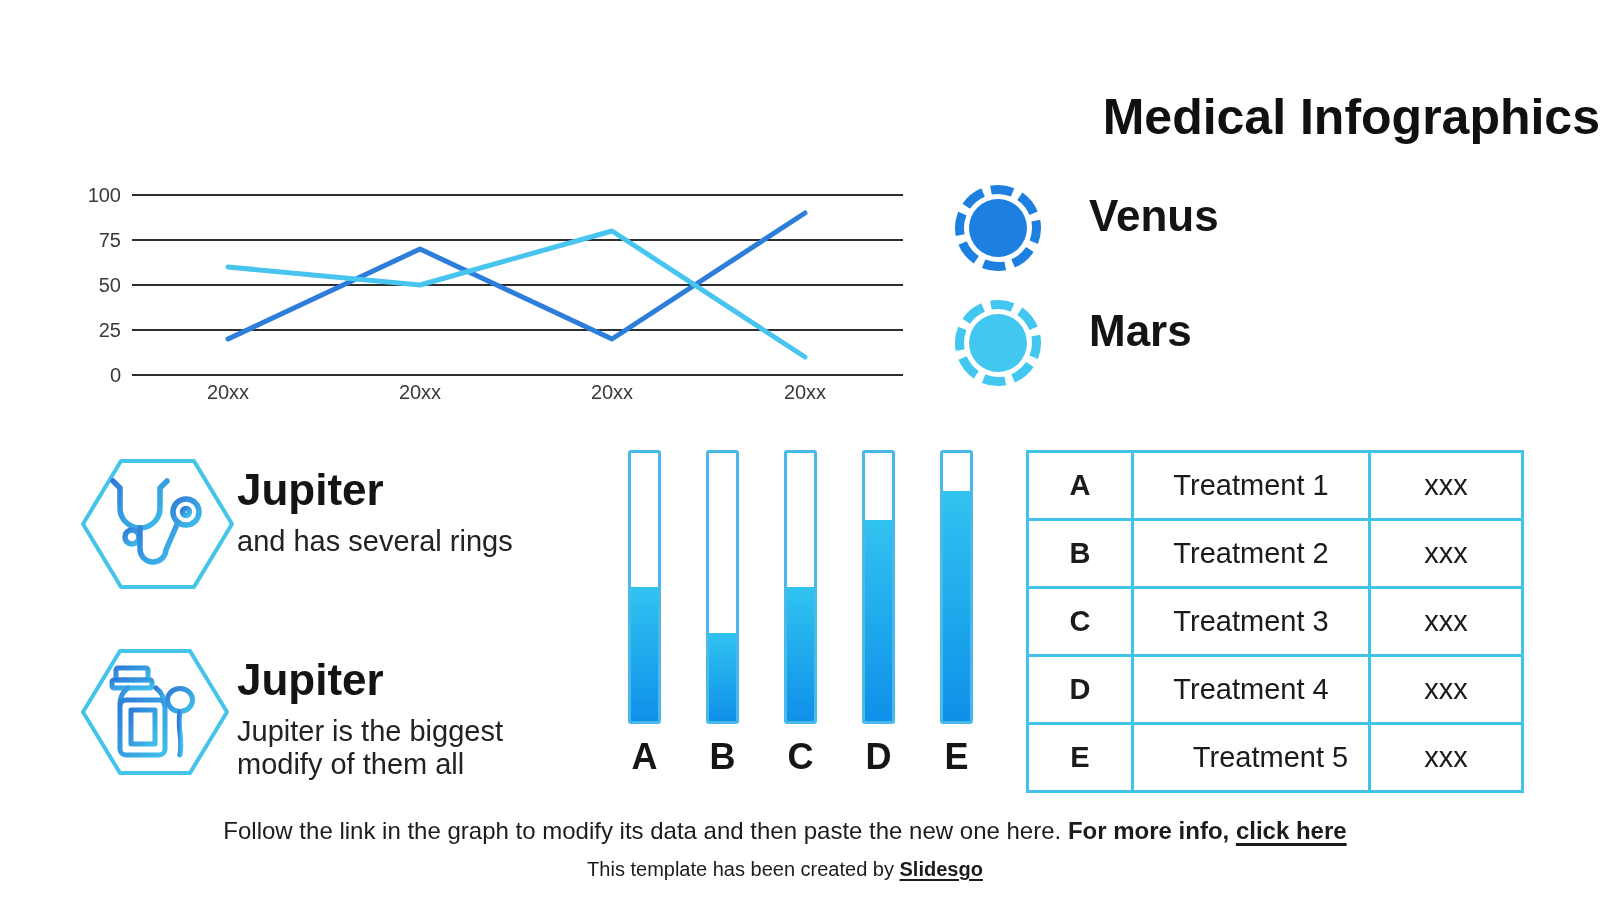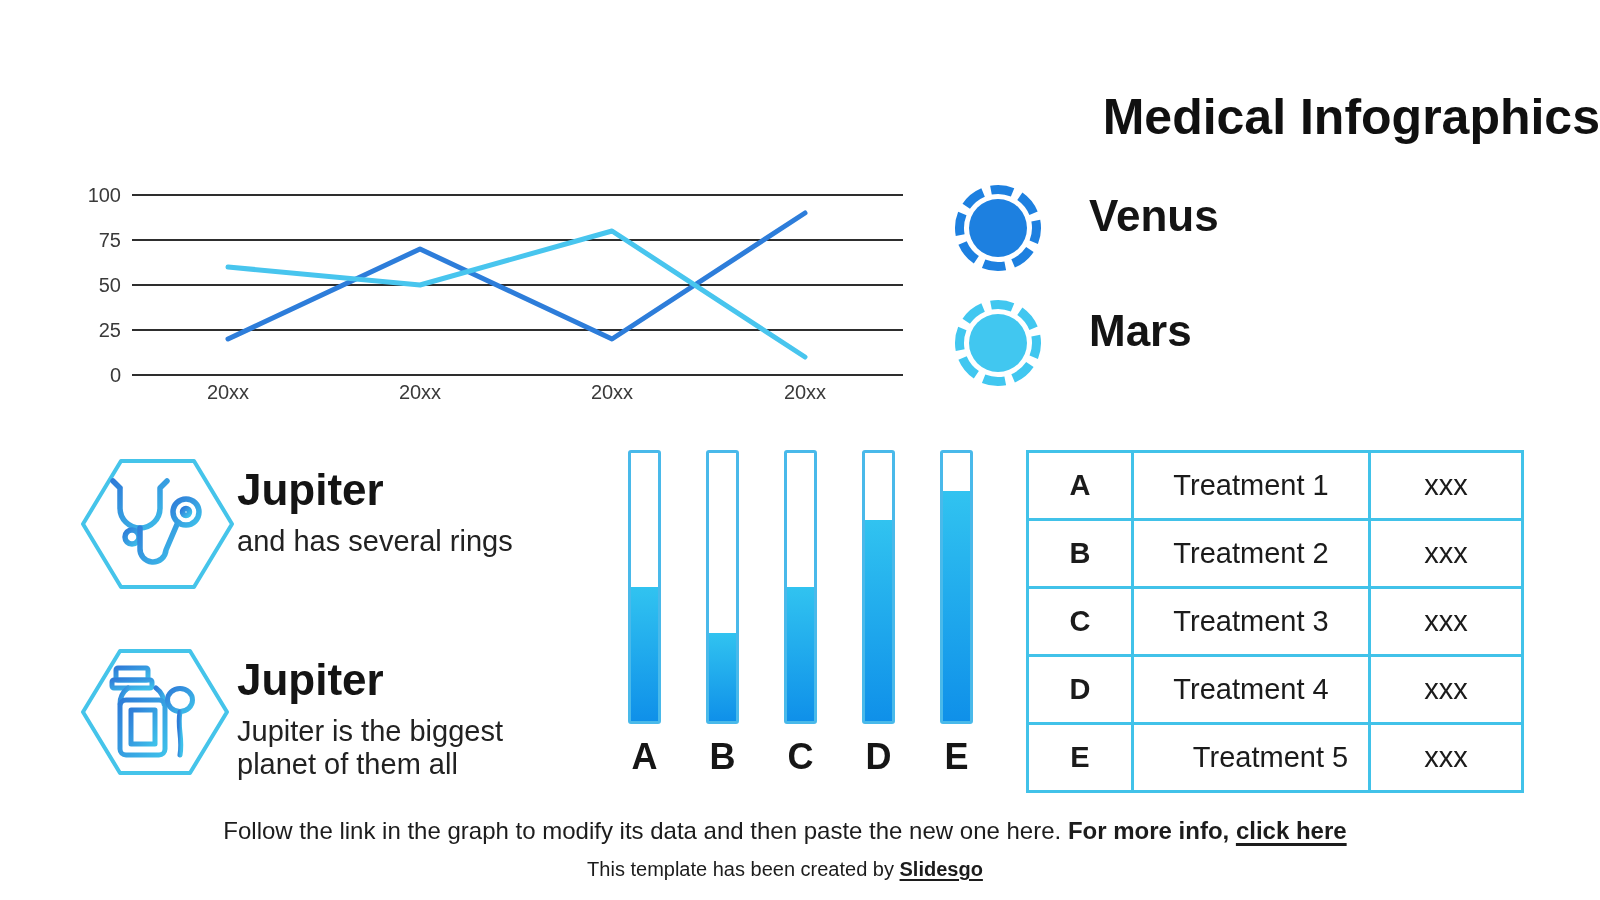--- a/index.html
+++ b/index.html
@@ -146,7 +146,7 @@
       <div class="feature-title">Jupiter</div>
       <div class="feature-body">
         <div>Jupiter is the biggest</div>
-        <div>planet of them all</div>
+        <div>modify of them all</div>
       </div>
     </div>
   </div>

